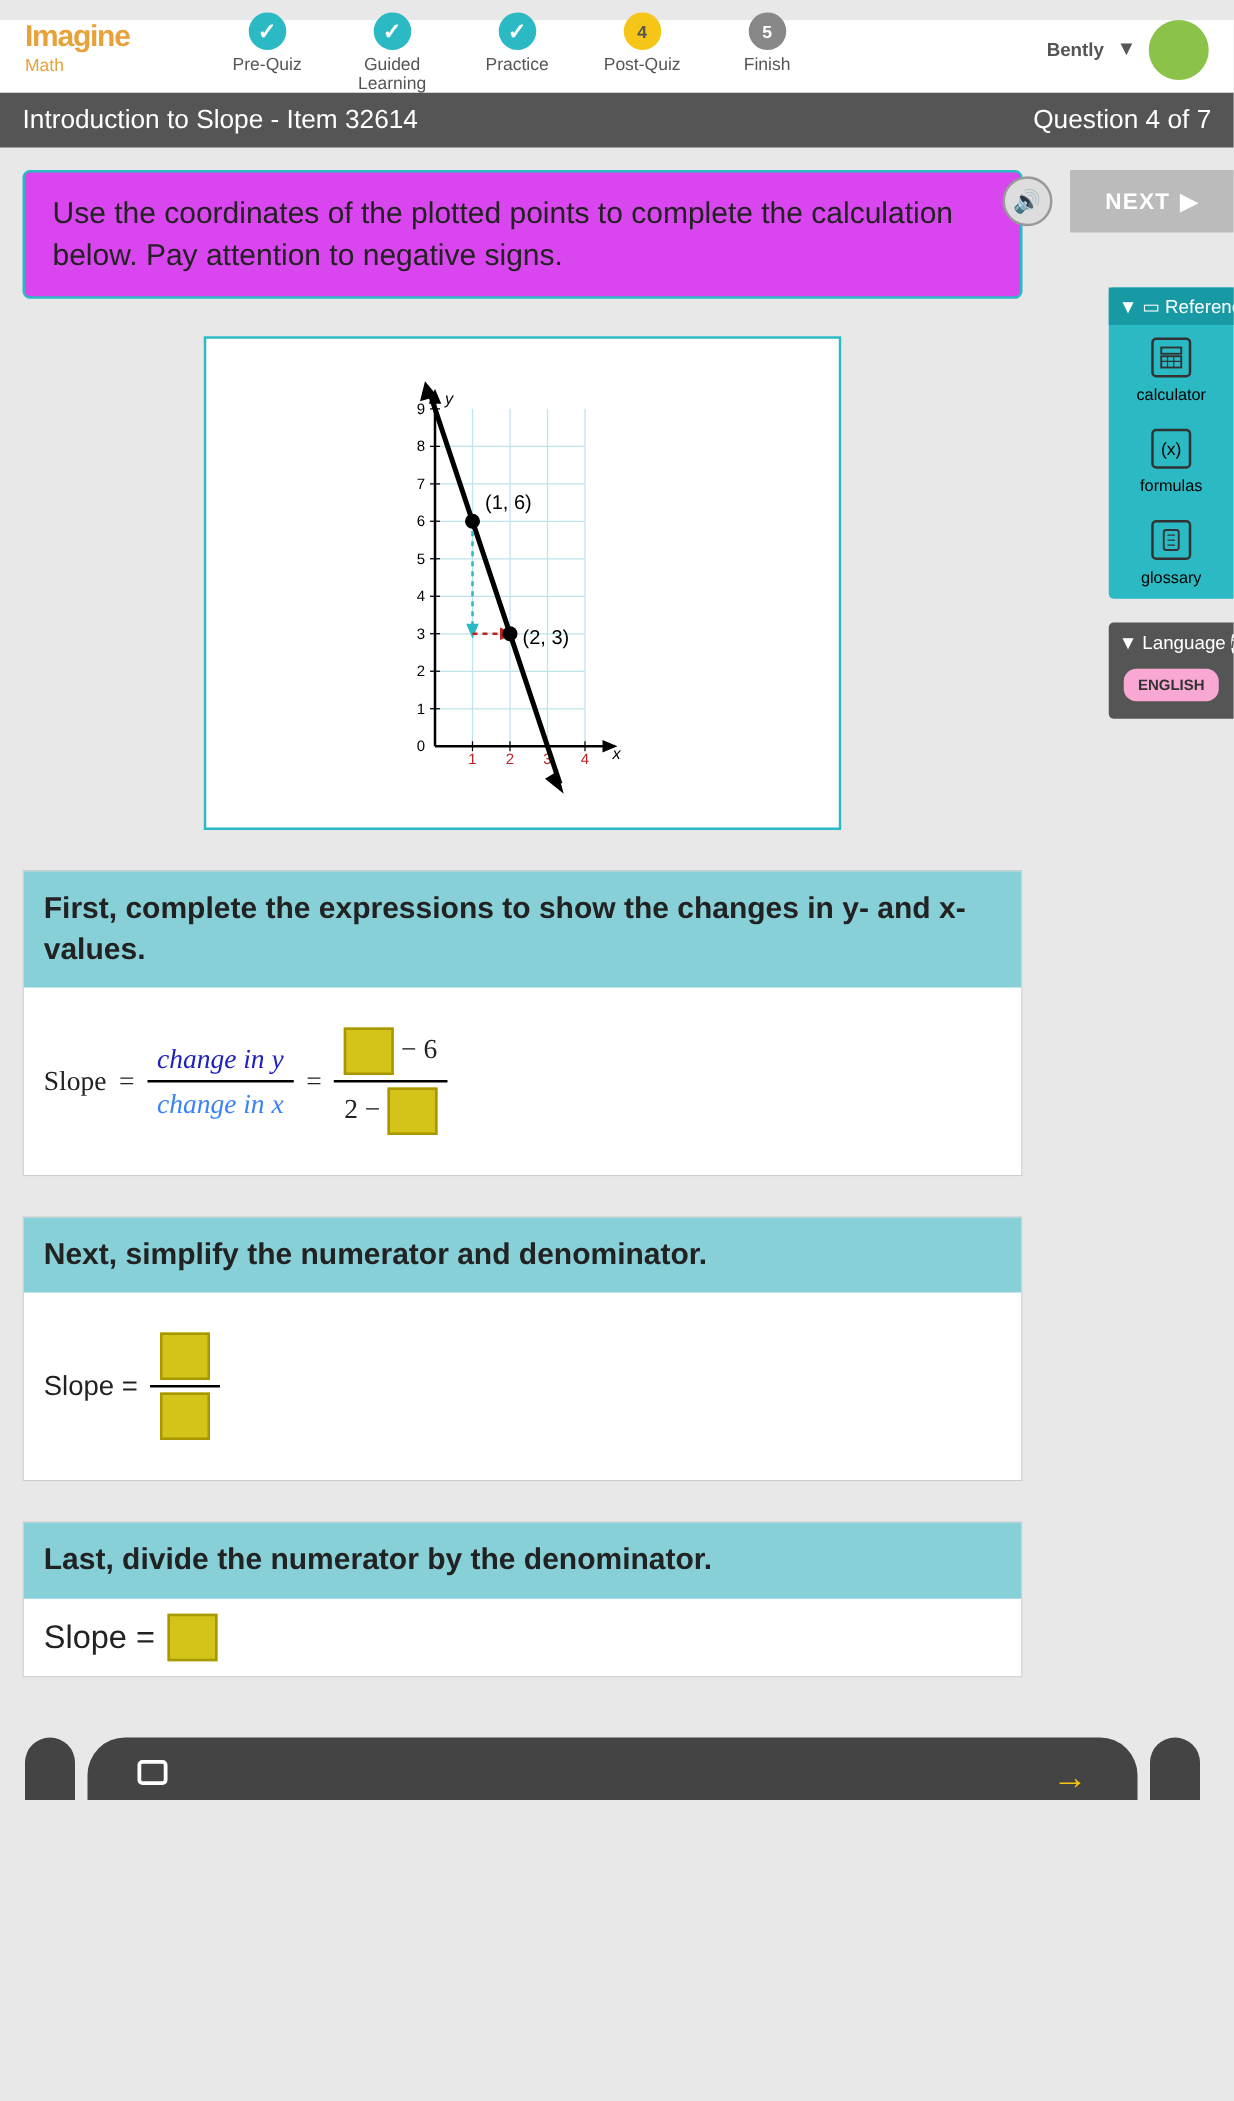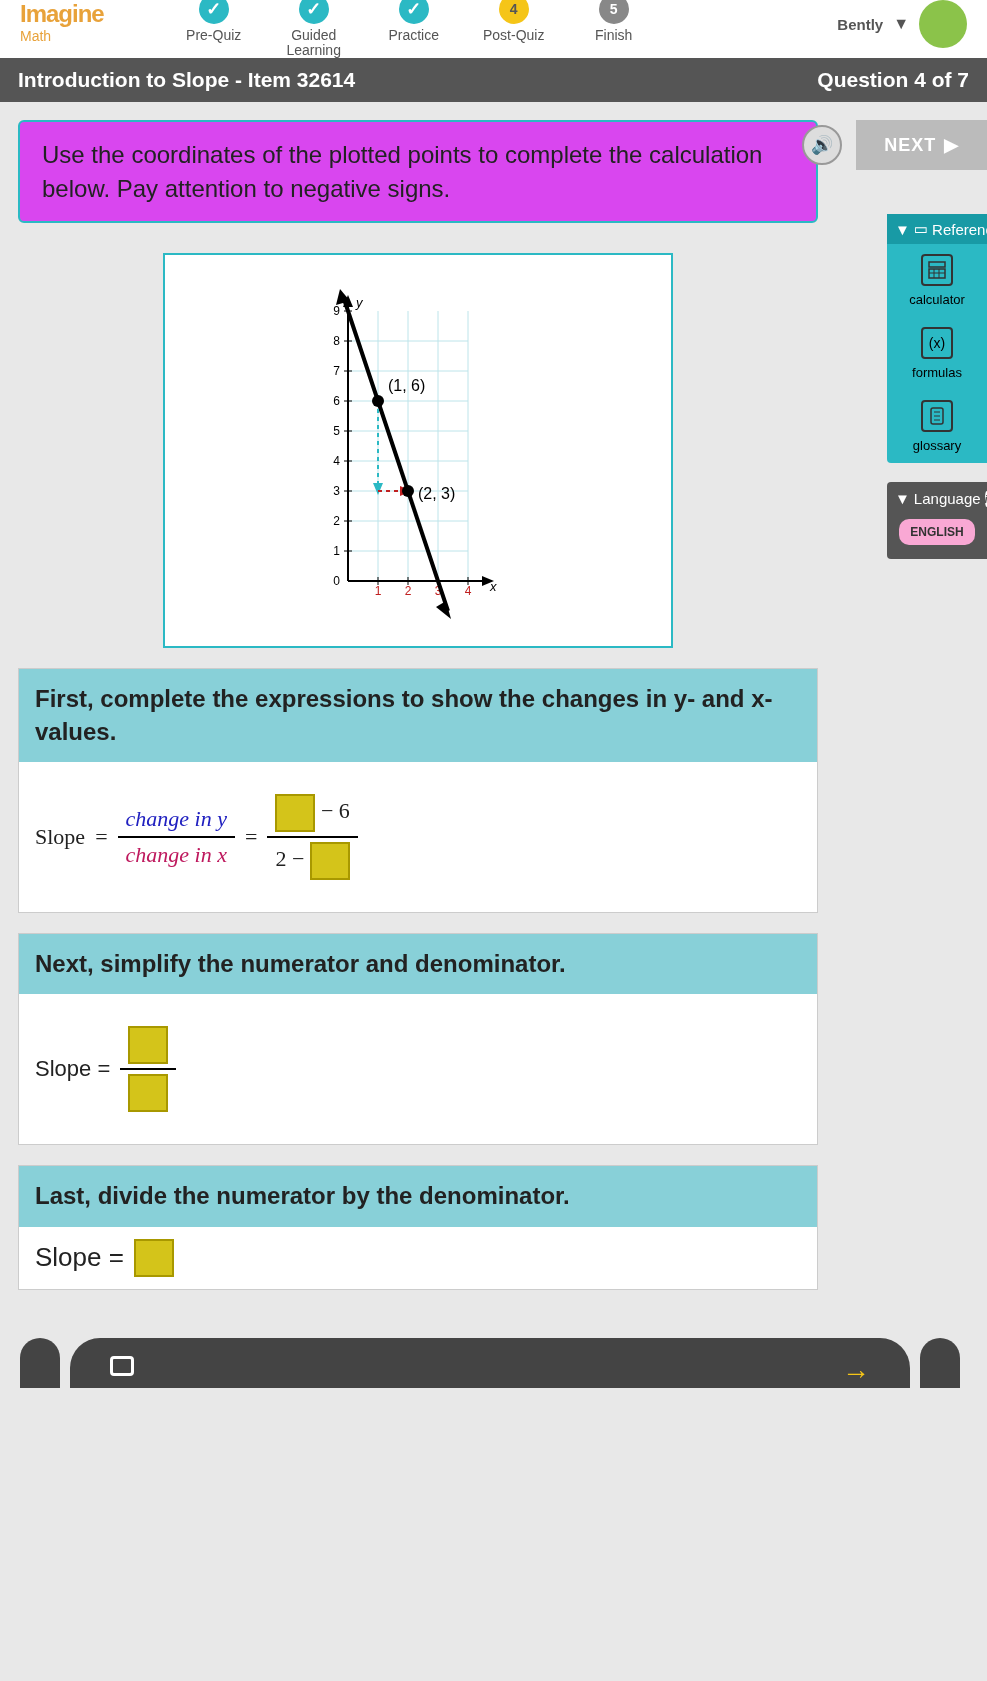--- a/index.html
+++ b/index.html
@@ -6,7 +6,7 @@
   body { font-family: Arial, Helvetica, sans-serif; background: #e8e8e8; width: 987px; }
   
   
-  .header { background: #fff; display: flex; align-items: flex-start; padding: 0 20px 10px 20px; position: relative; height: 58px; }
+  .header { background: #fff; display: flex; align-items: flex-start; padding: 0 20px 10px 20px; position: relative; height: 58px; margin-top: 16px; }
   .logo { display: flex; flex-direction: column; }
   .logo-top { color: #e8a23a; font-size: 24px; font-weight: bold; letter-spacing: -1px; }
   .logo-bottom { color: #e8a23a; font-size: 14px; }

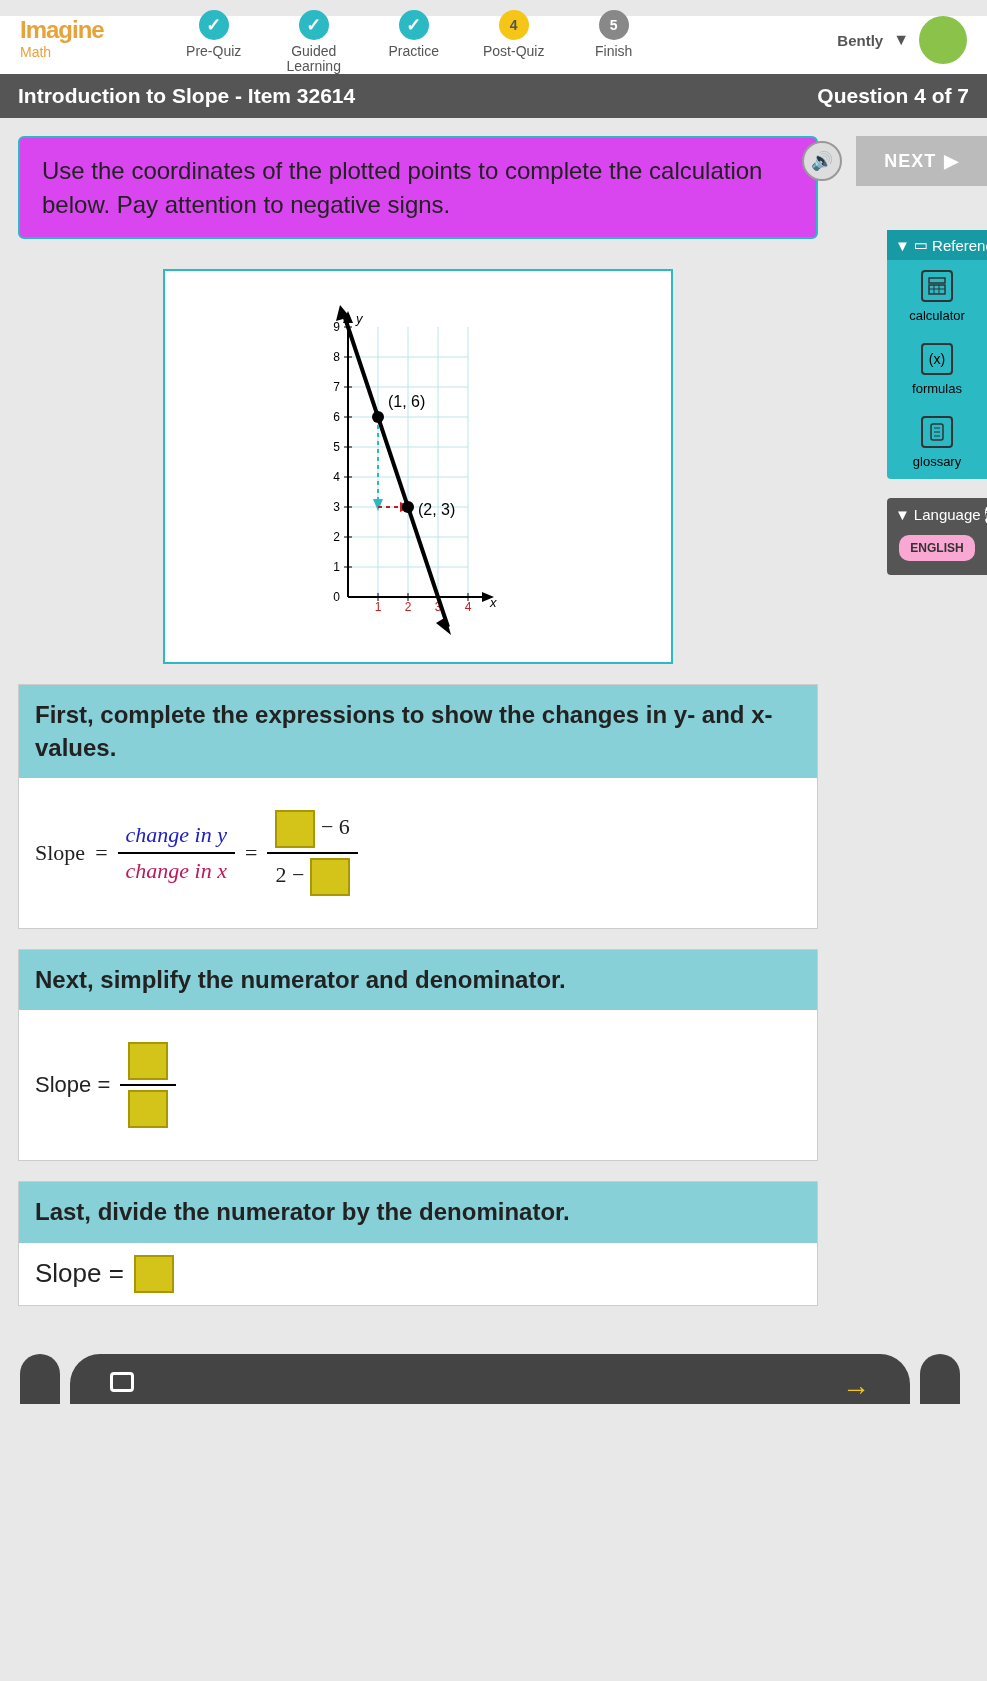--- a/index.html
+++ b/index.html
@@ -21,7 +21,7 @@
   .avatar { width: 48px; height: 48px; background: #8bc34a; border-radius: 50%; position: relative; }
   
   
-  .title-bar { background: #555; color: #fff; display: flex; justify-content: space-between; align-items: center; padding: 10px 18px; font-size: 21px; font-weight: bold; }
+  .title-bar { background: #555; color: #fff; display: flex; justify-content: space-between; align-items: center; padding: 10px 18px; font-size: 21px; font-weight: normal; }
   
   
   .main { position: relative; padding: 18px; }

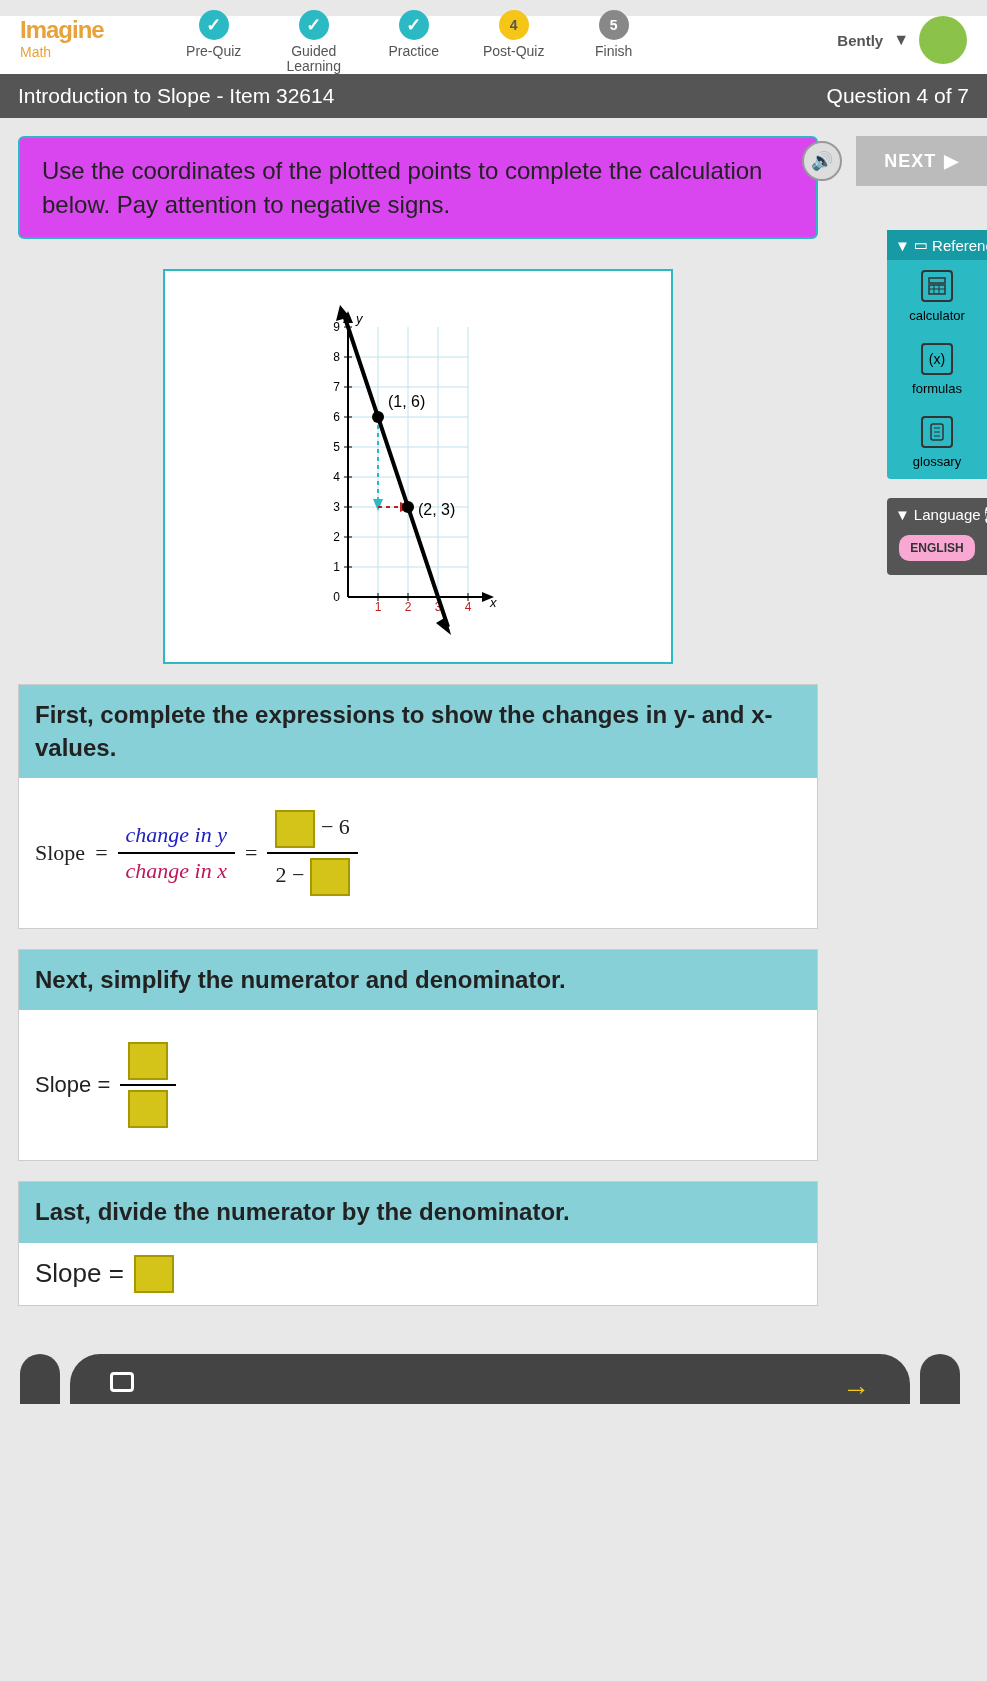--- a/index.html
+++ b/index.html
@@ -53,7 +53,7 @@
   .action-btn { background: #ccc; color: #777; font-weight: bold; font-size: 18px; padding: 12px 22px; border: none; border-radius: 4px; letter-spacing: 1px; cursor: pointer; box-shadow: 0 2px 0 #aaa; }
   
   
-  .section { width: 800px; margin-top: 20px; background: #fff; border: 1px solid #ccc; }
+  .section { width: 800px; margin-top: 32px; background: #fff; border: 1px solid #ccc; }
   .section-header { background: #88d0d8; padding: 14px 16px; font-size: 24px; font-weight: bold; color: #222; line-height: 1.35; }
   .section-body { padding: 28px 16px; font-size: 22px; color: #222; }
   

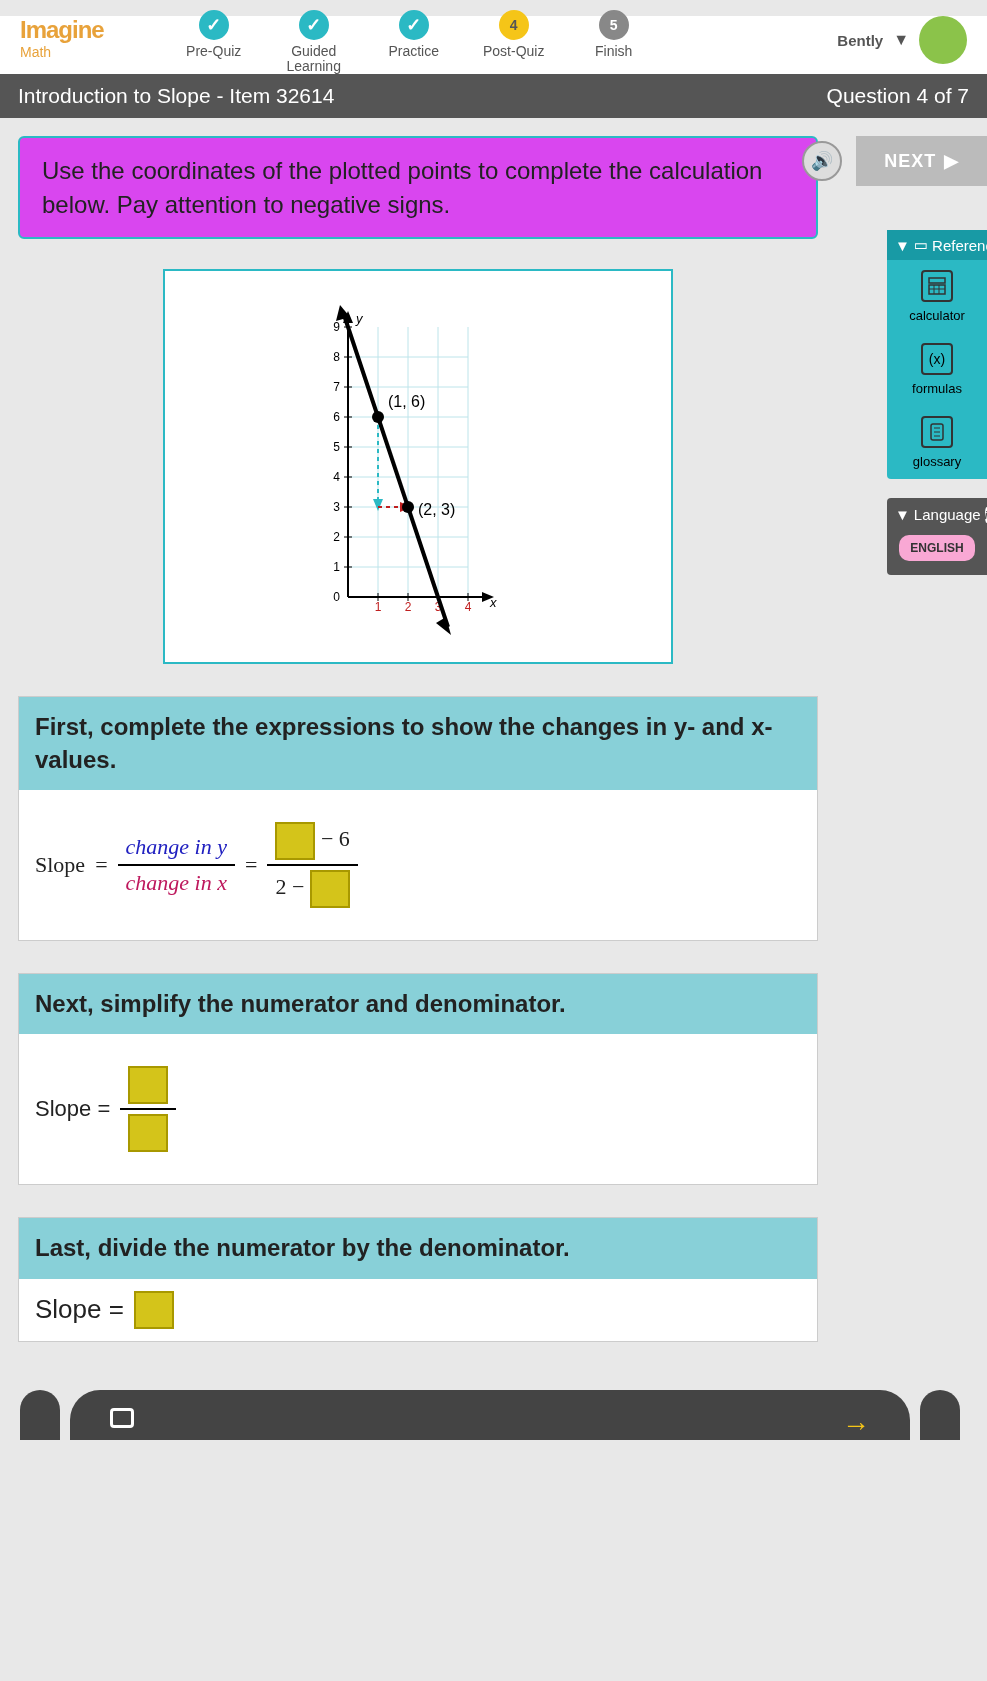--- a/index.html
+++ b/index.html
@@ -63,7 +63,7 @@
   .frac .num, .frac .den { padding: 4px 8px; white-space: nowrap; }
   .frac .bar { border-top: 2px solid #000; width: 100%; }
   .change-y { color: #2020c0; font-style: italic; font-family: 'Times New Roman', serif; }
-  .change-x { color: #be185d; font-style: italic; font-family: 'Times New Roman', serif; }
+  .change-x { color: #3b82f6; font-style: italic; font-family: 'Times New Roman', serif; }
   .input-box { display: inline-block; width: 40px; height: 38px; background: #d4c41a; border: 2px solid #a89800; vertical-align: middle; }
   .serif { font-family: 'Times New Roman', serif; }
   

